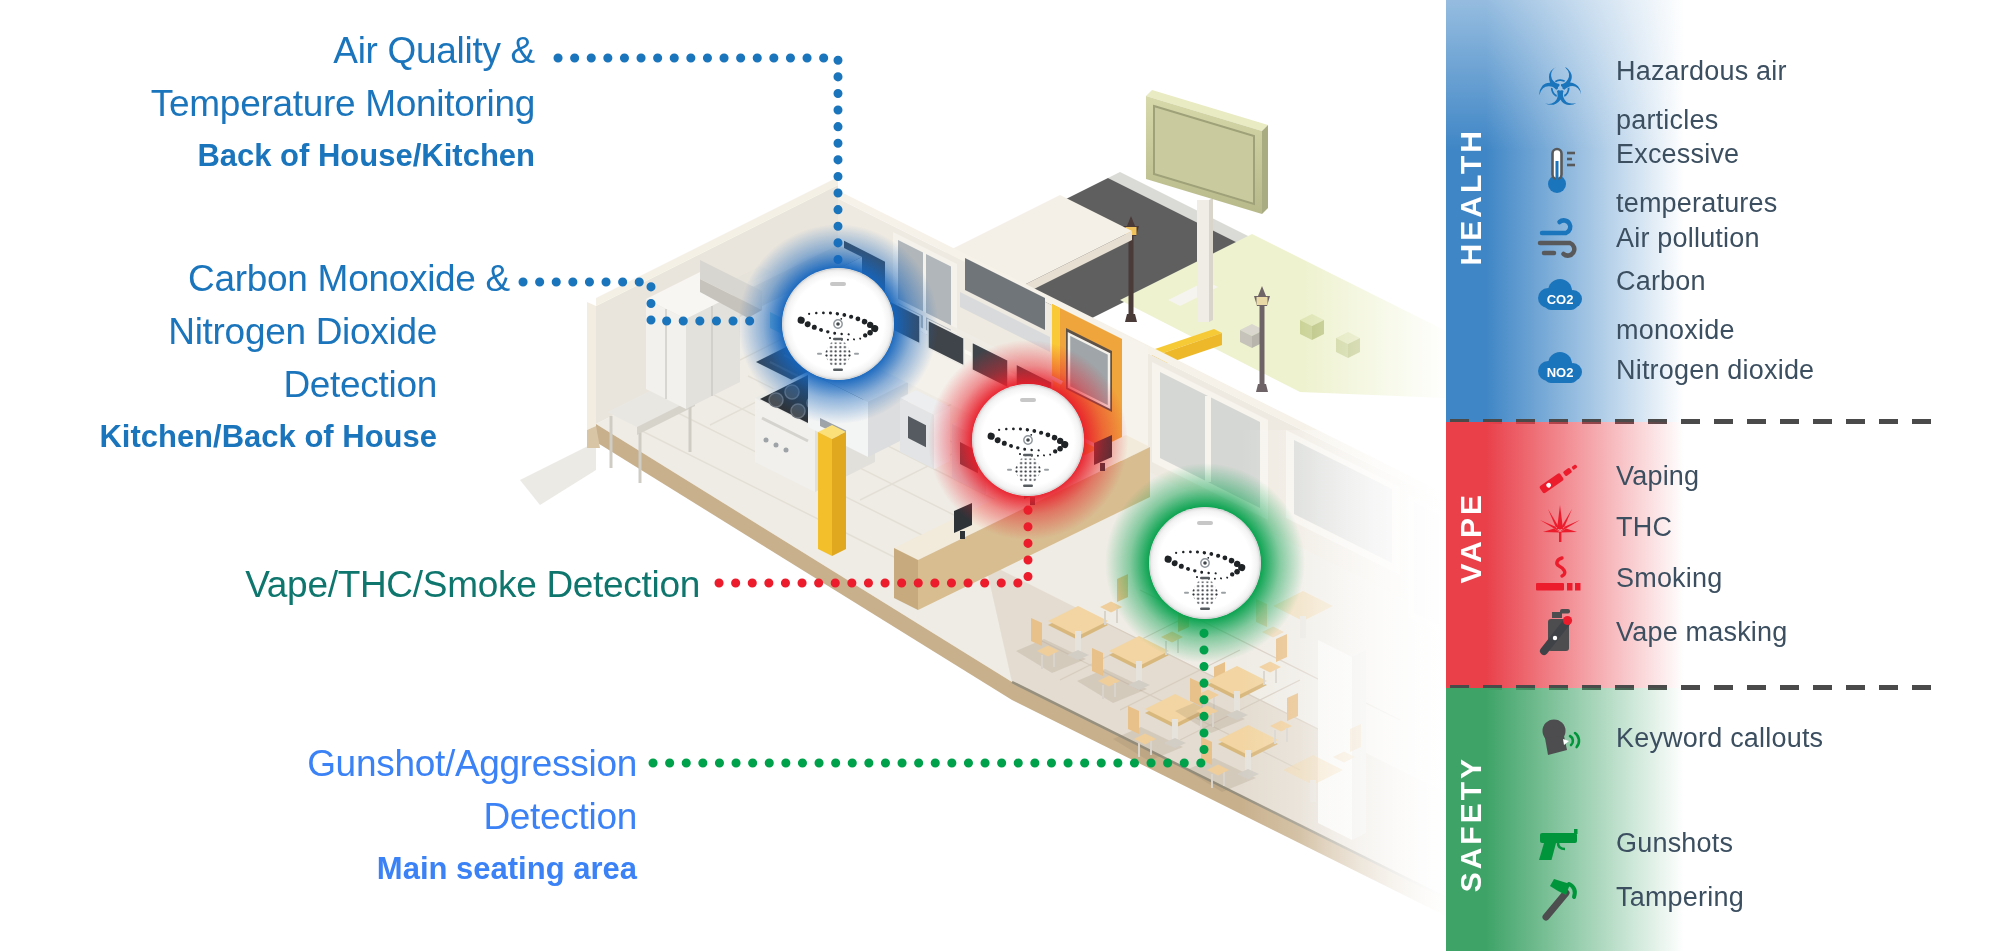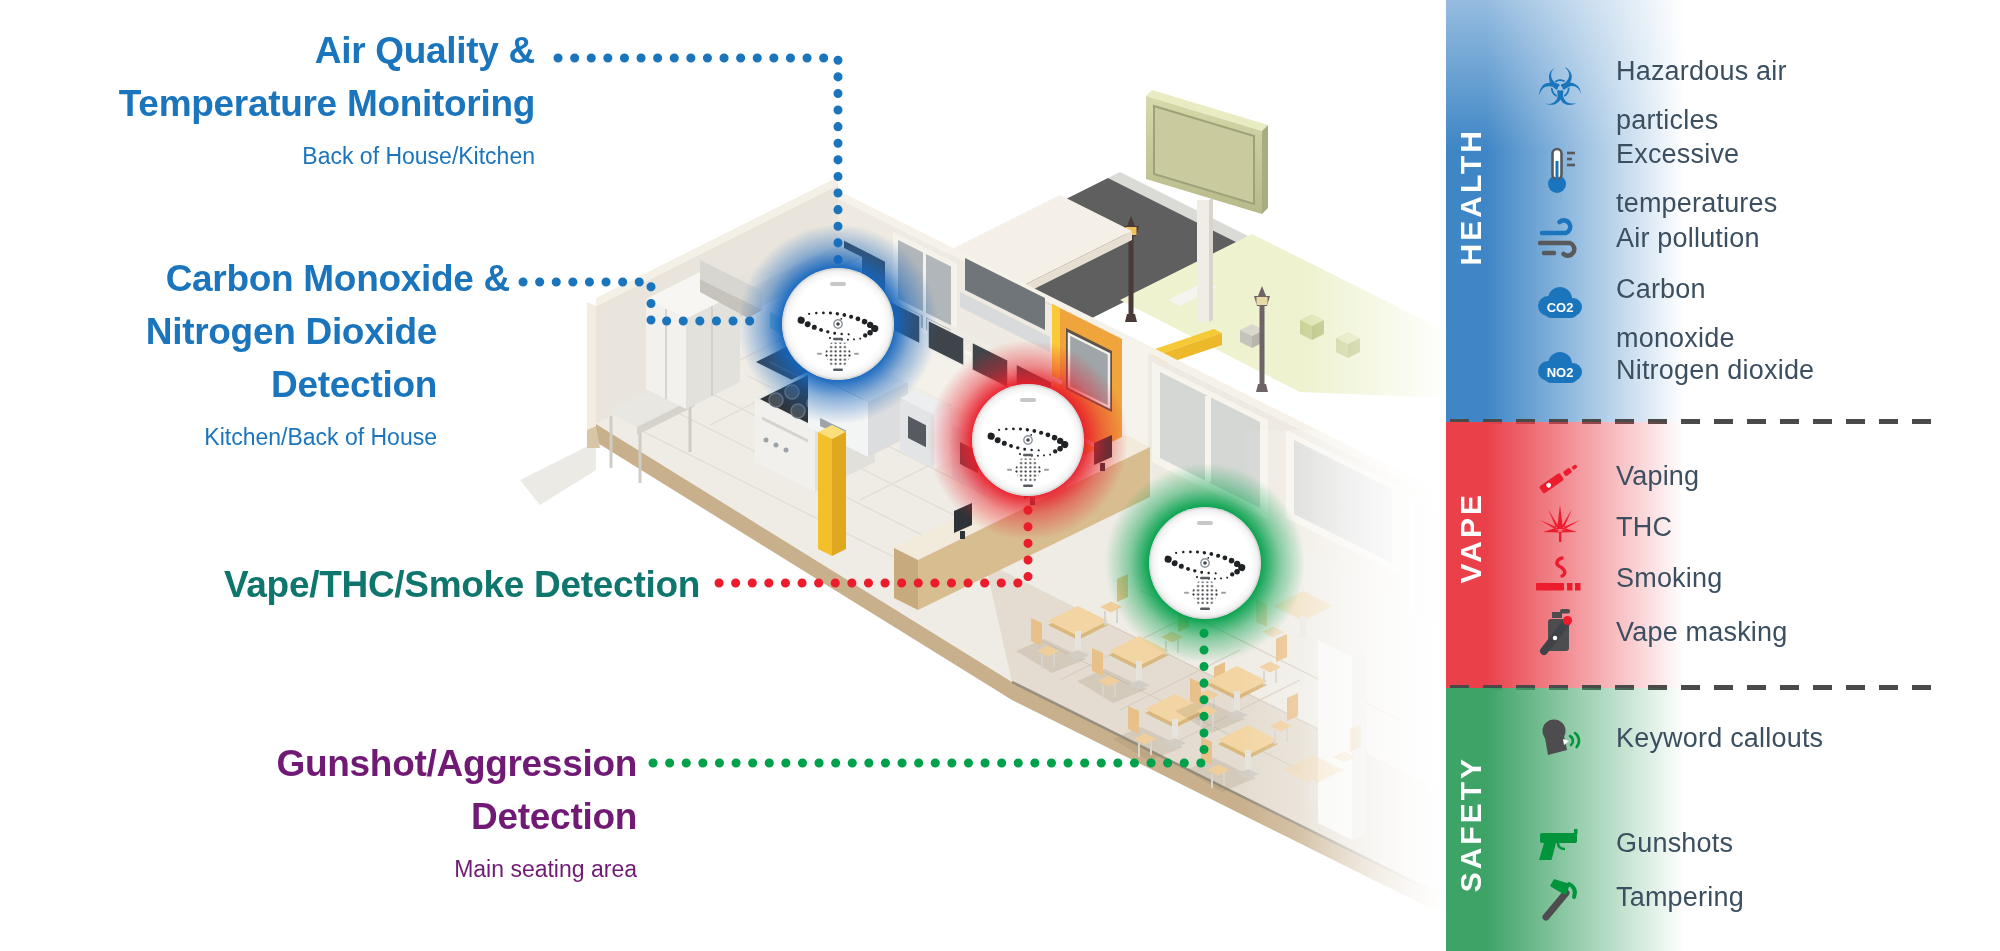--- a/index.html
+++ b/index.html
@@ -9,7 +9,7 @@
 
   
   .callout{position:absolute;left:0;text-align:right;}
-  .callout .h{font-weight:700;font-size:37px;line-height:53px;letter-spacing:-.3px;white-space:nowrap;}
+  .callout .h{font-weight:400;font-size:37px;line-height:53px;letter-spacing:-.3px;white-space:nowrap;}
   .callout .sub{font-size:23px;line-height:38px;margin-top:7px;white-space:nowrap;}
   .c-blue{color:#1B75BC;} .c-red{color:#0f766e;} .c-green{color:#701a75;}
   .hang{margin-right:-73px;}

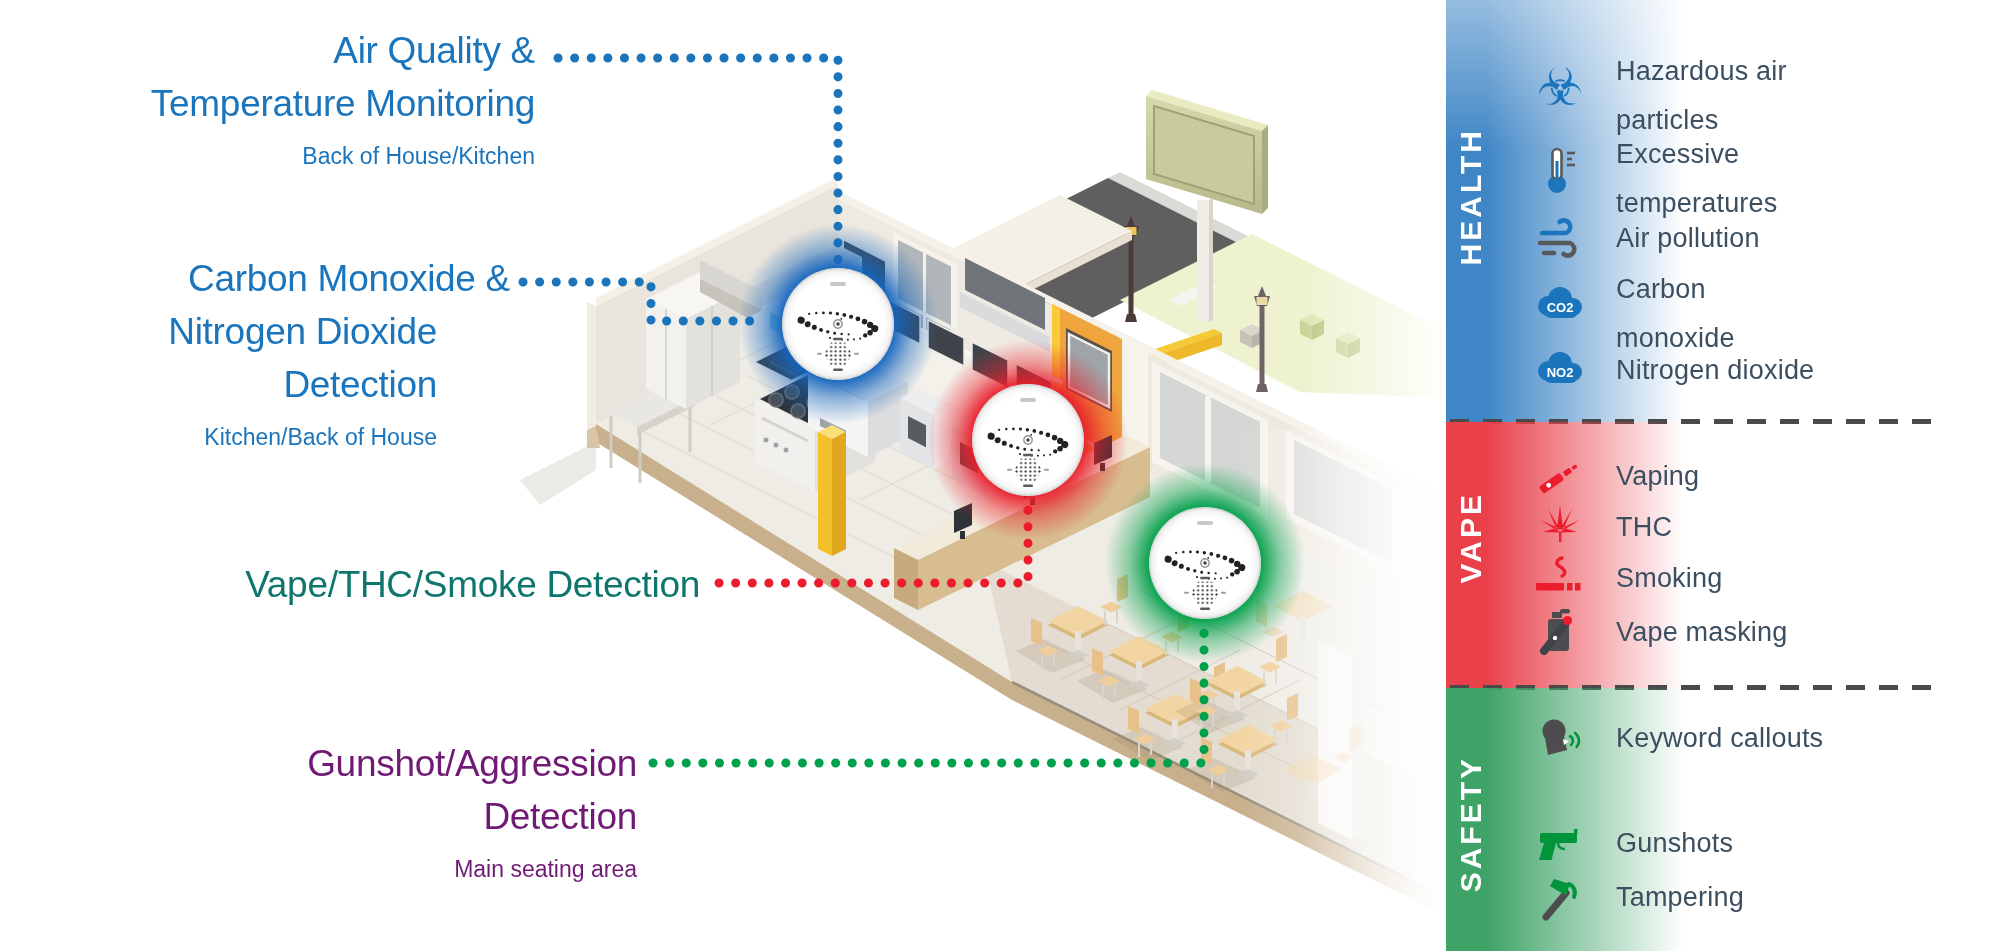--- a/index.html
+++ b/index.html
@@ -10,7 +10,7 @@
   
   .callout{position:absolute;left:0;text-align:right;}
   .callout .h{font-weight:400;font-size:37px;line-height:53px;letter-spacing:-.3px;white-space:nowrap;}
-  .callout .sub{font-size:23px;line-height:38px;margin-top:7px;white-space:nowrap;}
+  .callout .sub{font-size:31px;line-height:38px;margin-top:7px;white-space:nowrap;font-weight:bold;}
   .c-blue{color:#1B75BC;} .c-red{color:#0f766e;} .c-green{color:#701a75;}
   .hang{margin-right:-73px;}
   #callout-air{top:24px;width:535px;}

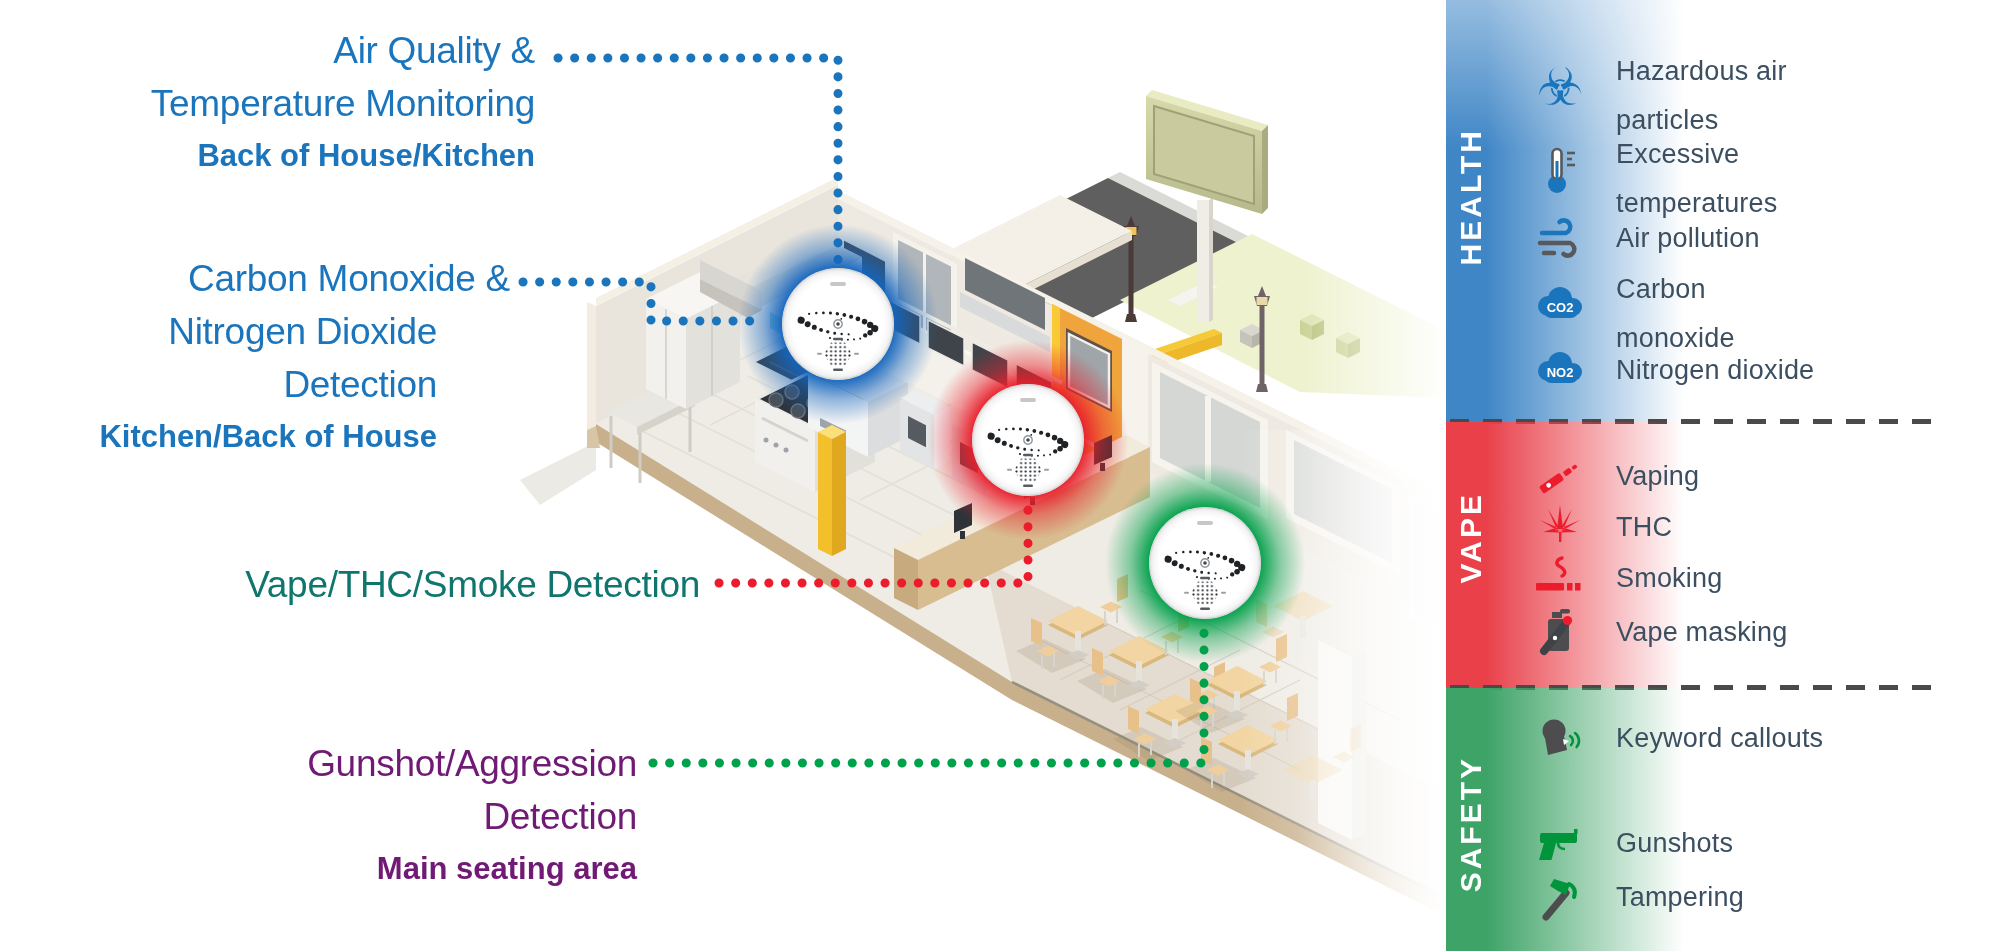--- a/index.html
+++ b/index.html
@@ -591,7 +591,7 @@
             <span></span>
           </div>
       </div>
-      <div class="sb-row" style="top:275px">
+      <div class="sb-row" style="top:267px">
         <div class="sb-icon">
           <svg width="56" height="46" viewBox="0 0 56 46">
             <g fill="#1B75BC">

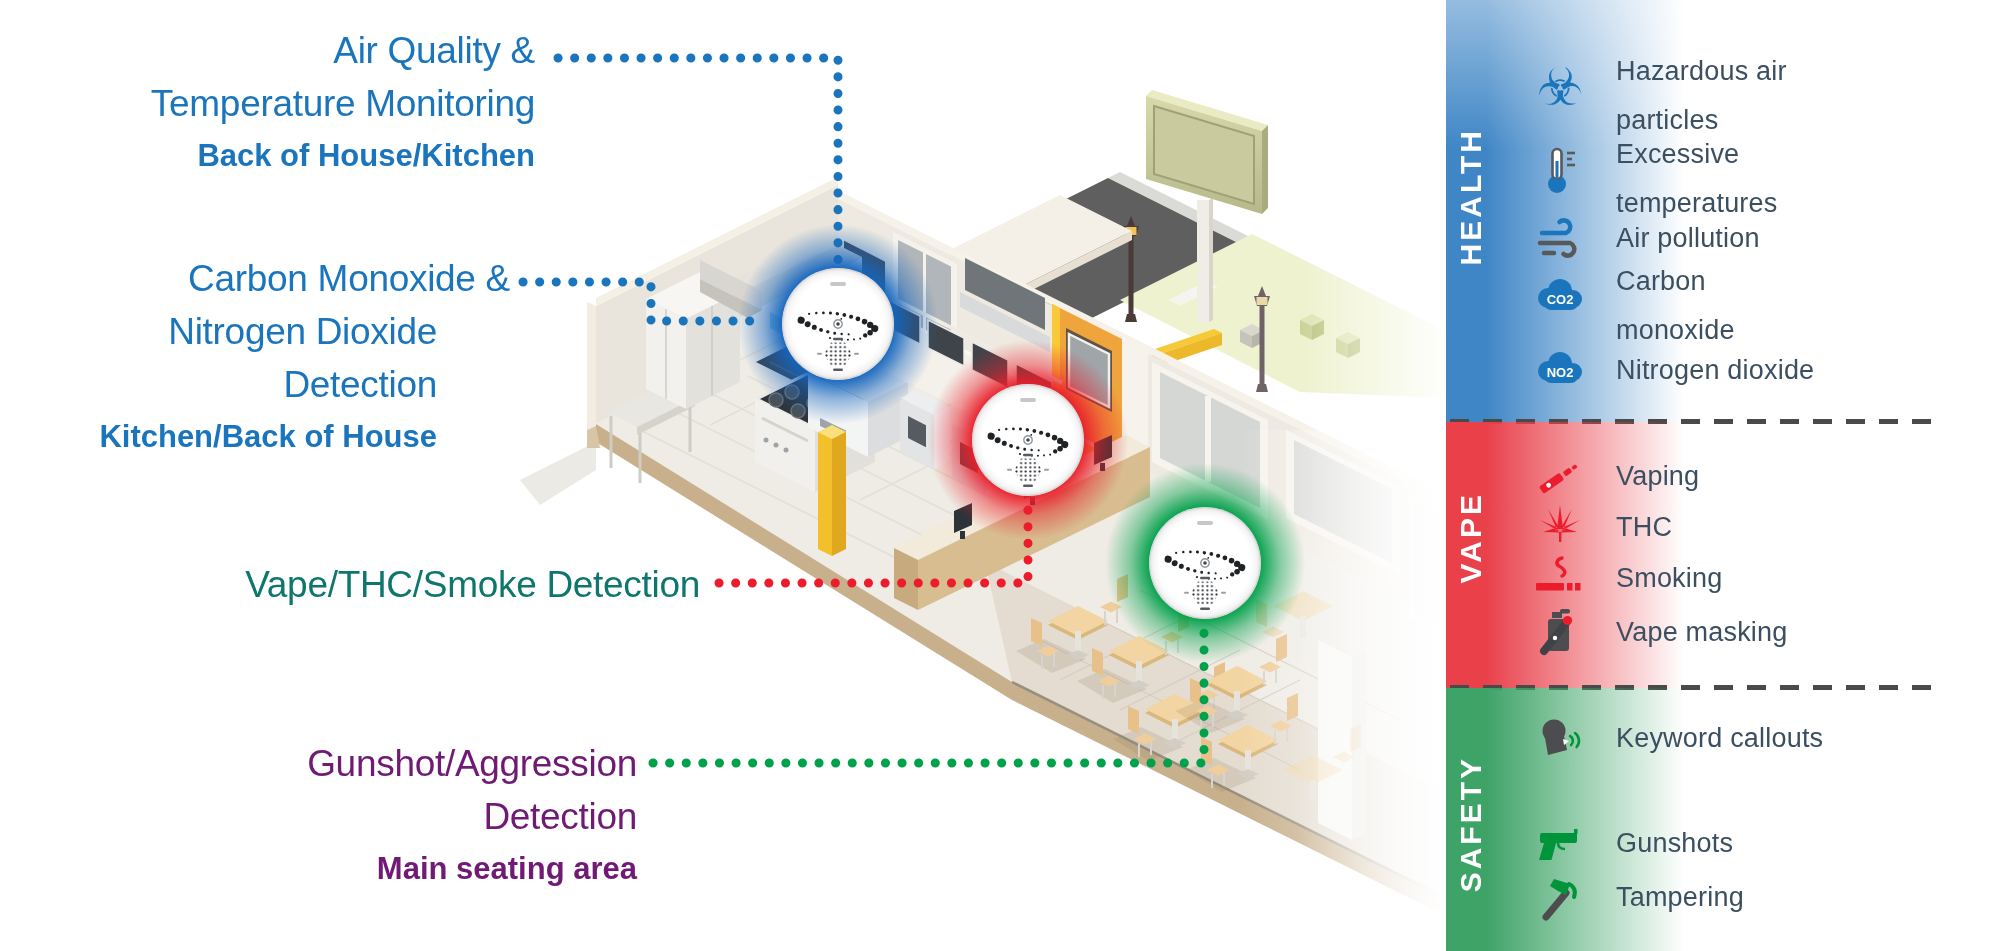--- a/index.html
+++ b/index.html
@@ -11,7 +11,7 @@
   .callout{position:absolute;left:0;text-align:right;}
   .callout .h{font-weight:400;font-size:37px;line-height:53px;letter-spacing:-.3px;white-space:nowrap;}
   .callout .sub{font-size:31px;line-height:38px;margin-top:7px;white-space:nowrap;font-weight:bold;}
-  .c-blue{color:#1B75BC;} .c-red{color:#0f766e;} .c-green{color:#701a75;}
+  .c-blue{color:#1B75BC;} .c-red{color:#0f766e;} .c-green{color:#3b82f6;}
   .hang{margin-right:-73px;}
   #callout-air{top:24px;width:535px;}
   #callout-co{top:252px;width:437px;}

